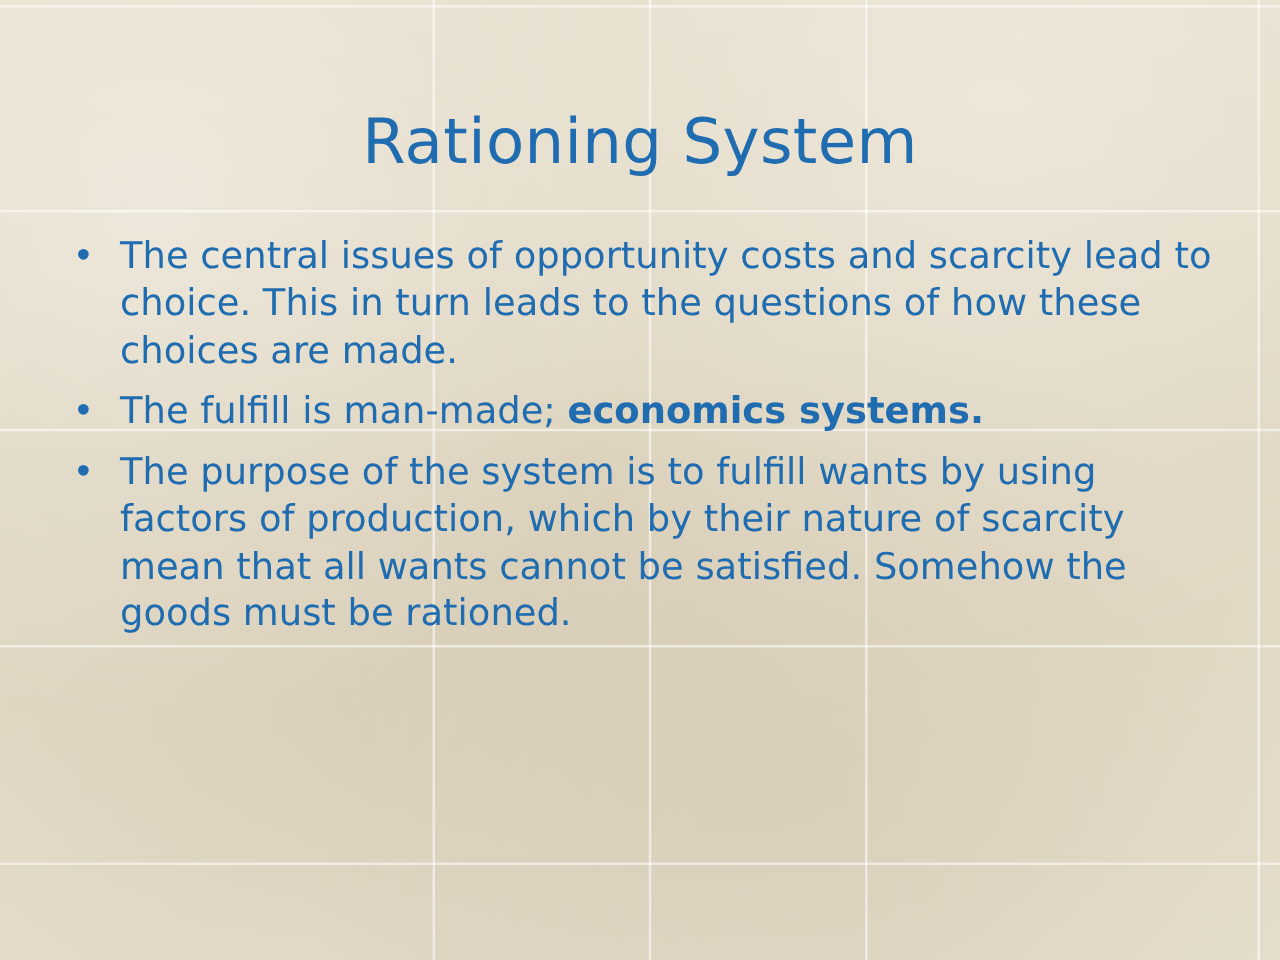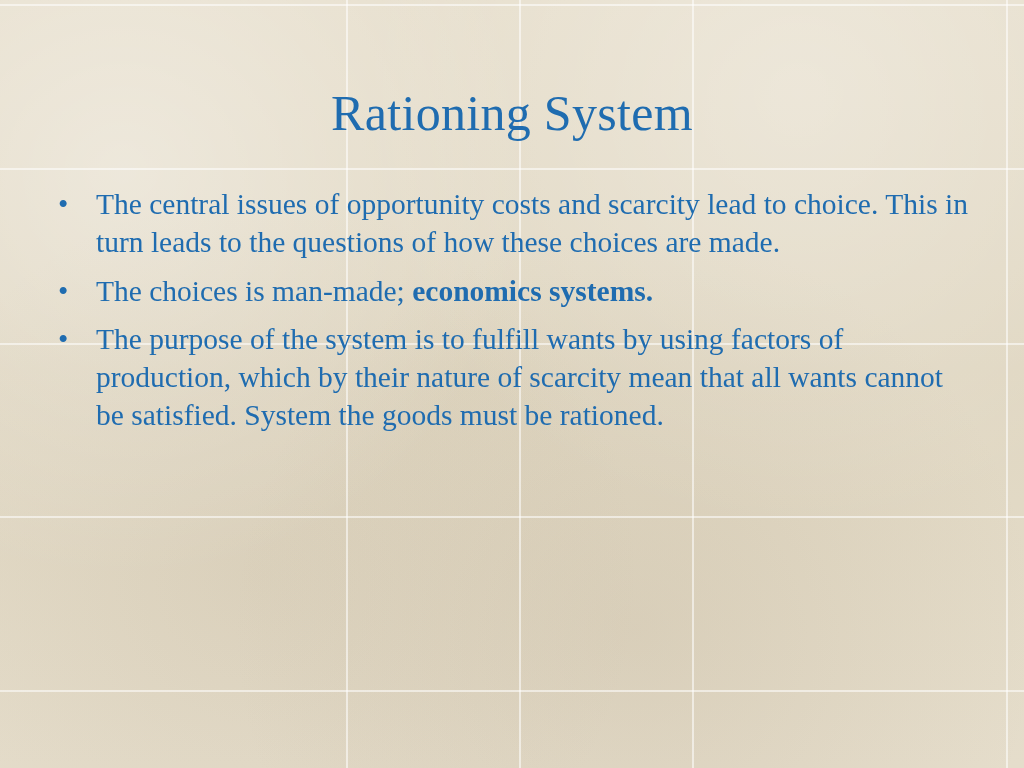--- a/index.html
+++ b/index.html
@@ -18,7 +18,6 @@
     height: 768px;
     background-color: #e3dac7;
     overflow: hidden;
-    font-family: Liberation Serif, serif;
   }
   
   .texture {

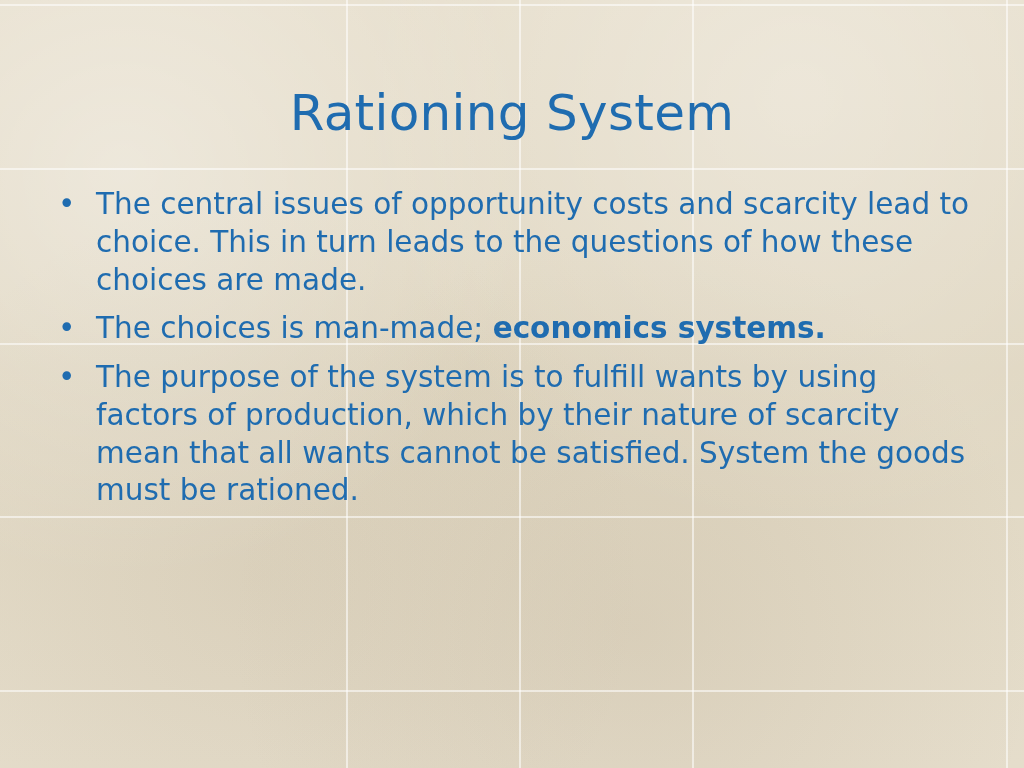--- a/index.html
+++ b/index.html
@@ -128,7 +128,7 @@
 
       <div class="bullet">
         <span class="dot">•</span>
-        <span class="text"><span>The choices is man-made; </span><b>economics systems.</b></span>
+        <span class="text"><span>The fulfill is man-made; </span><b>economics systems.</b></span>
       </div>
 
       <div class="bullet">

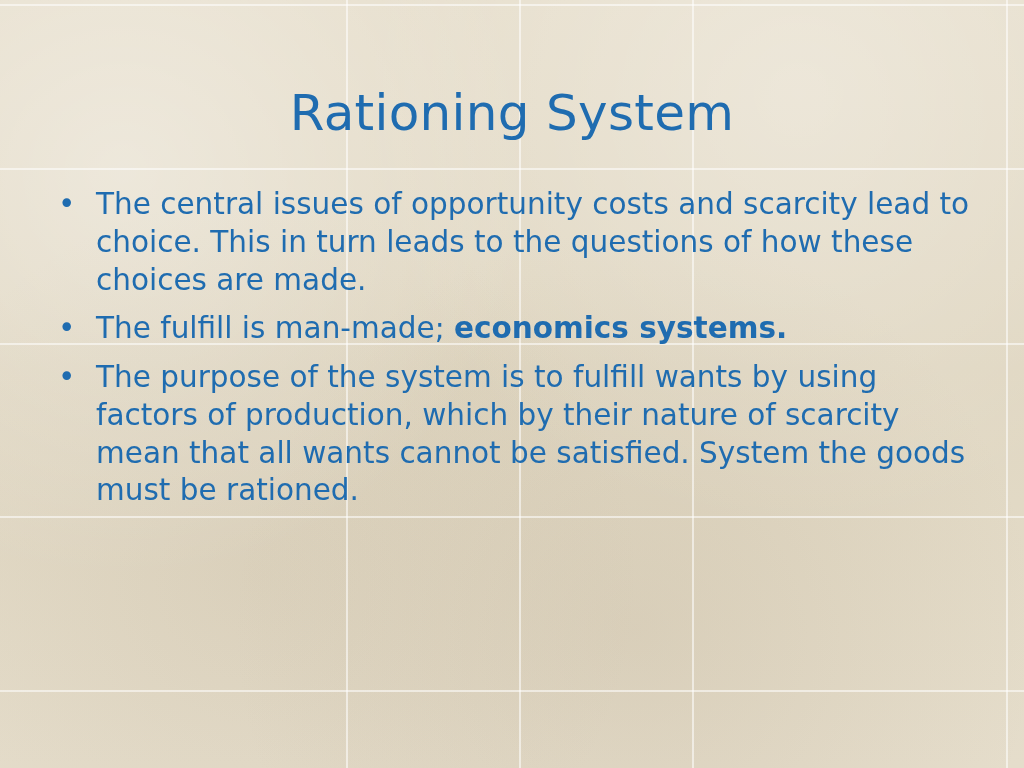--- a/index.html
+++ b/index.html
@@ -133,7 +133,7 @@
 
       <div class="bullet">
         <span class="dot">•</span>
-        <span class="text"><span>The purpose of the system is to fulfill wants by using factors of production, which by their nature of scarcity mean that all wants cannot be satisfied. System the goods must be rationed.</span><b></b></span>
+        <span class="text"><span>The purpose of the system is to fulfill wants by using factors of production, which by their nature of scarcity mean that all wants cannot be satisfied. Somehow the goods must be rationed.</span><b></b></span>
       </div>
 
     </div>

